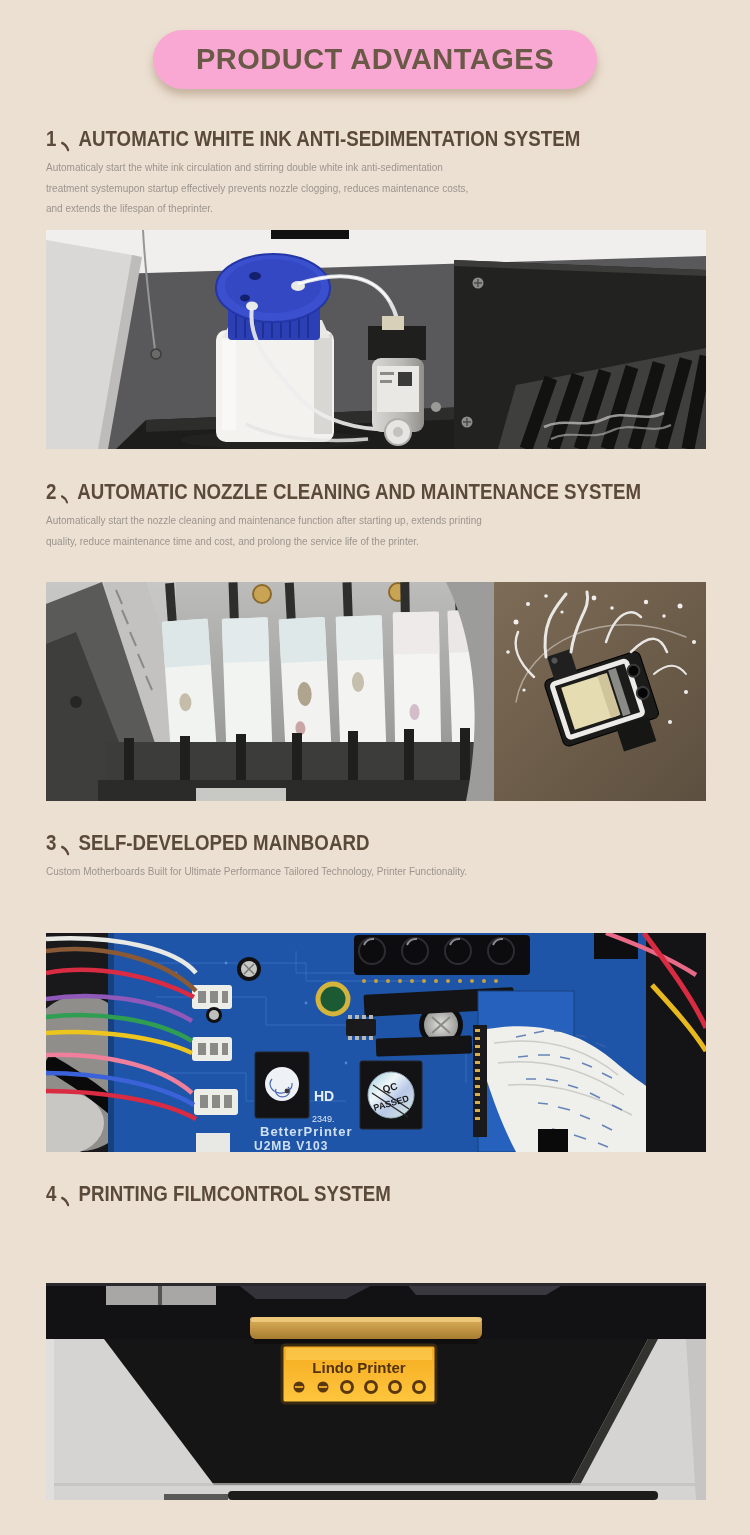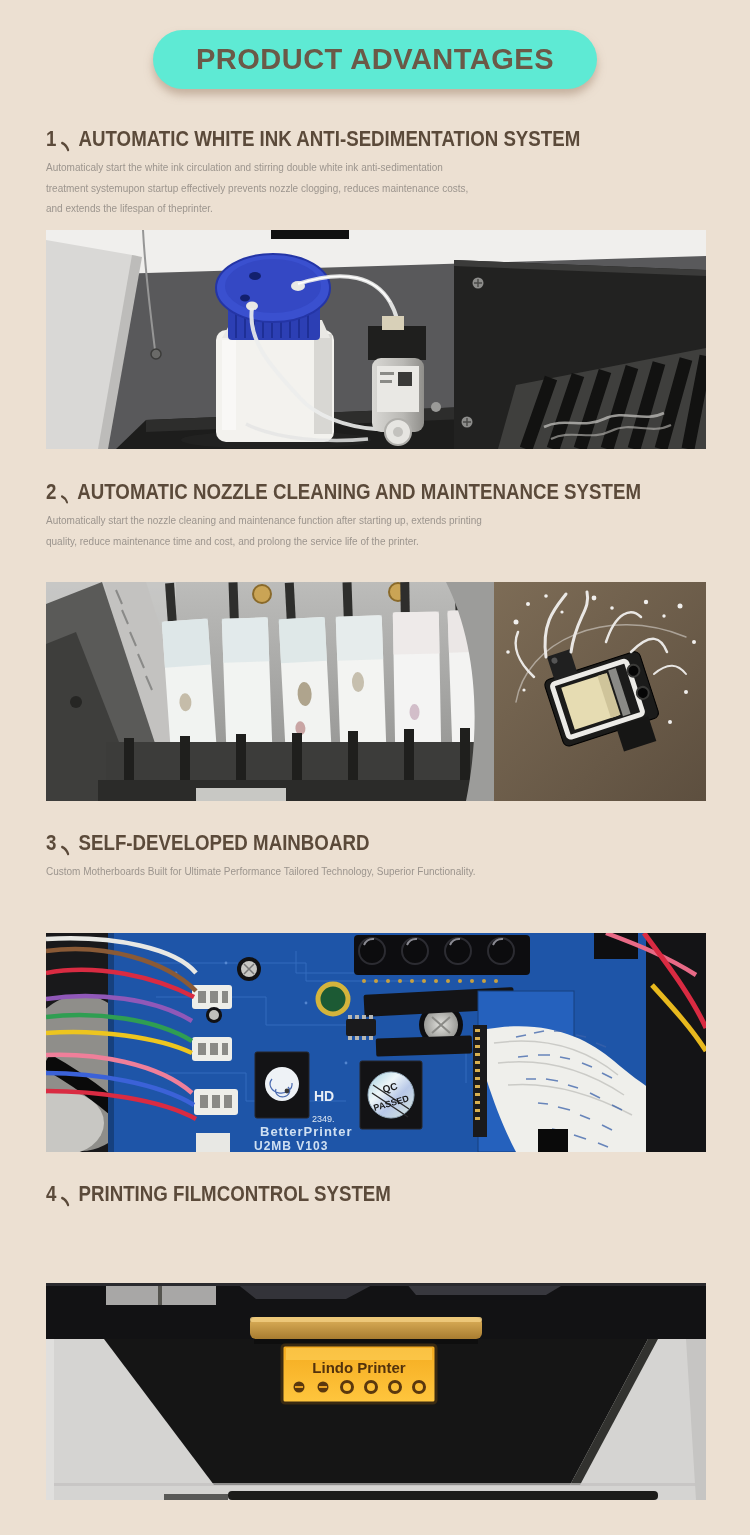--- a/index.html
+++ b/index.html
@@ -6,7 +6,7 @@
   .page{position:relative;width:750px;height:1535px;background:#ece0d2;overflow:hidden;
         font-family:"Liberation Sans",sans-serif;}
   
-  .pill{position:absolute;top:30px;left:153px;width:444px;height:59px;background:#5eead4;
+  .pill{position:absolute;top:30px;left:153px;width:444px;height:59px;background:#f9a8d4;
         border-radius:30px;display:flex;align-items:center;justify-content:center;
         box-shadow:0 6px 9px rgba(166,139,117,.55);}
   .pill h1{margin:0;font-size:29px;font-weight:bold;color:#6b5947;letter-spacing:.5px;}

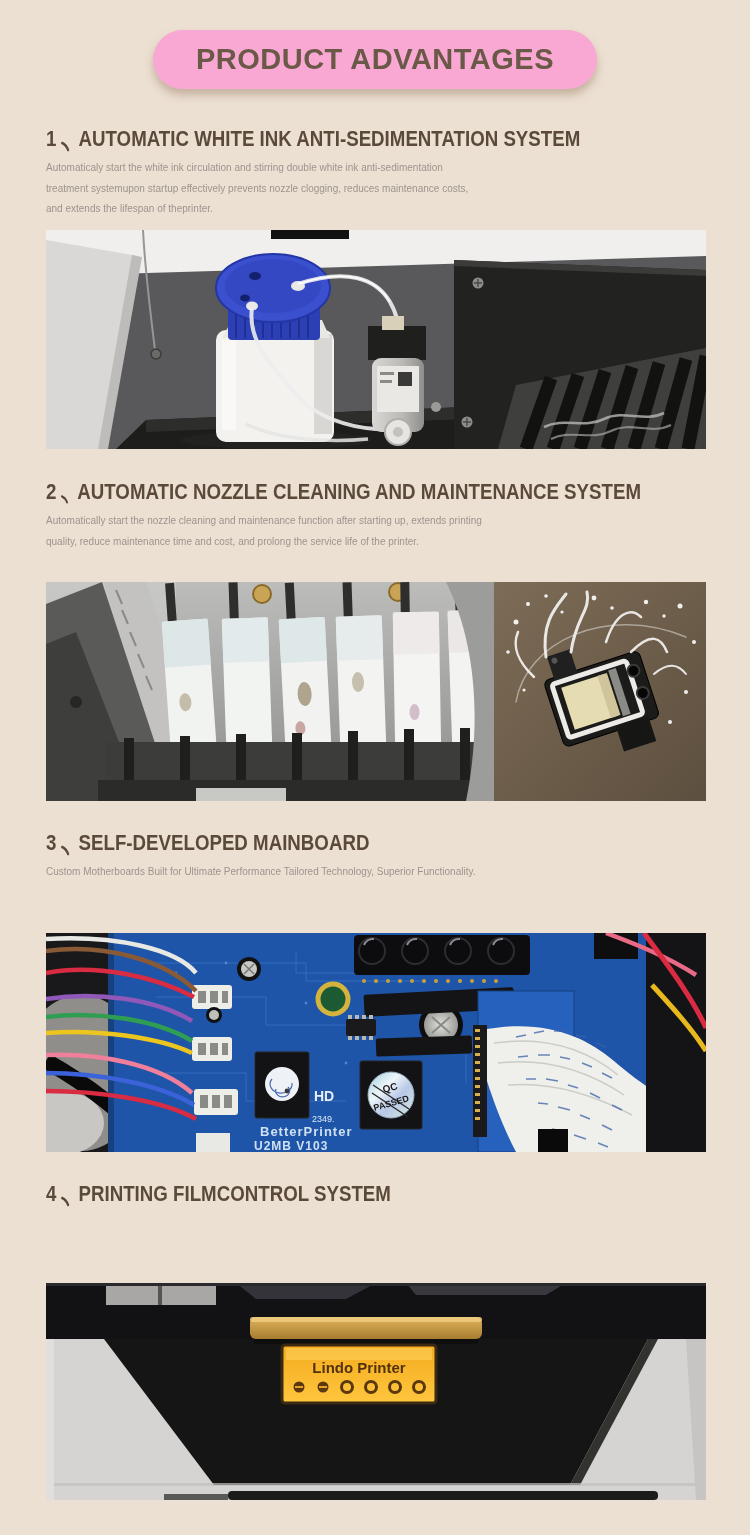--- a/index.html
+++ b/index.html
@@ -241,7 +241,7 @@
       <span>SELF-DEVELOPED MAINBOARD</span>
     </h2>
   </div>
-  <p class="para s3p">Custom Motherboards Built for Ultimate Performance Tailored Technology, Superior Functionality.</p>
+  <p class="para s3p">Custom Motherboards Built for Ultimate Performance Tailored Technology, Printer Functionality.</p>
 
   <figure class="photo f3">
     <svg width="660" height="219" viewBox="0 0 660 219">

